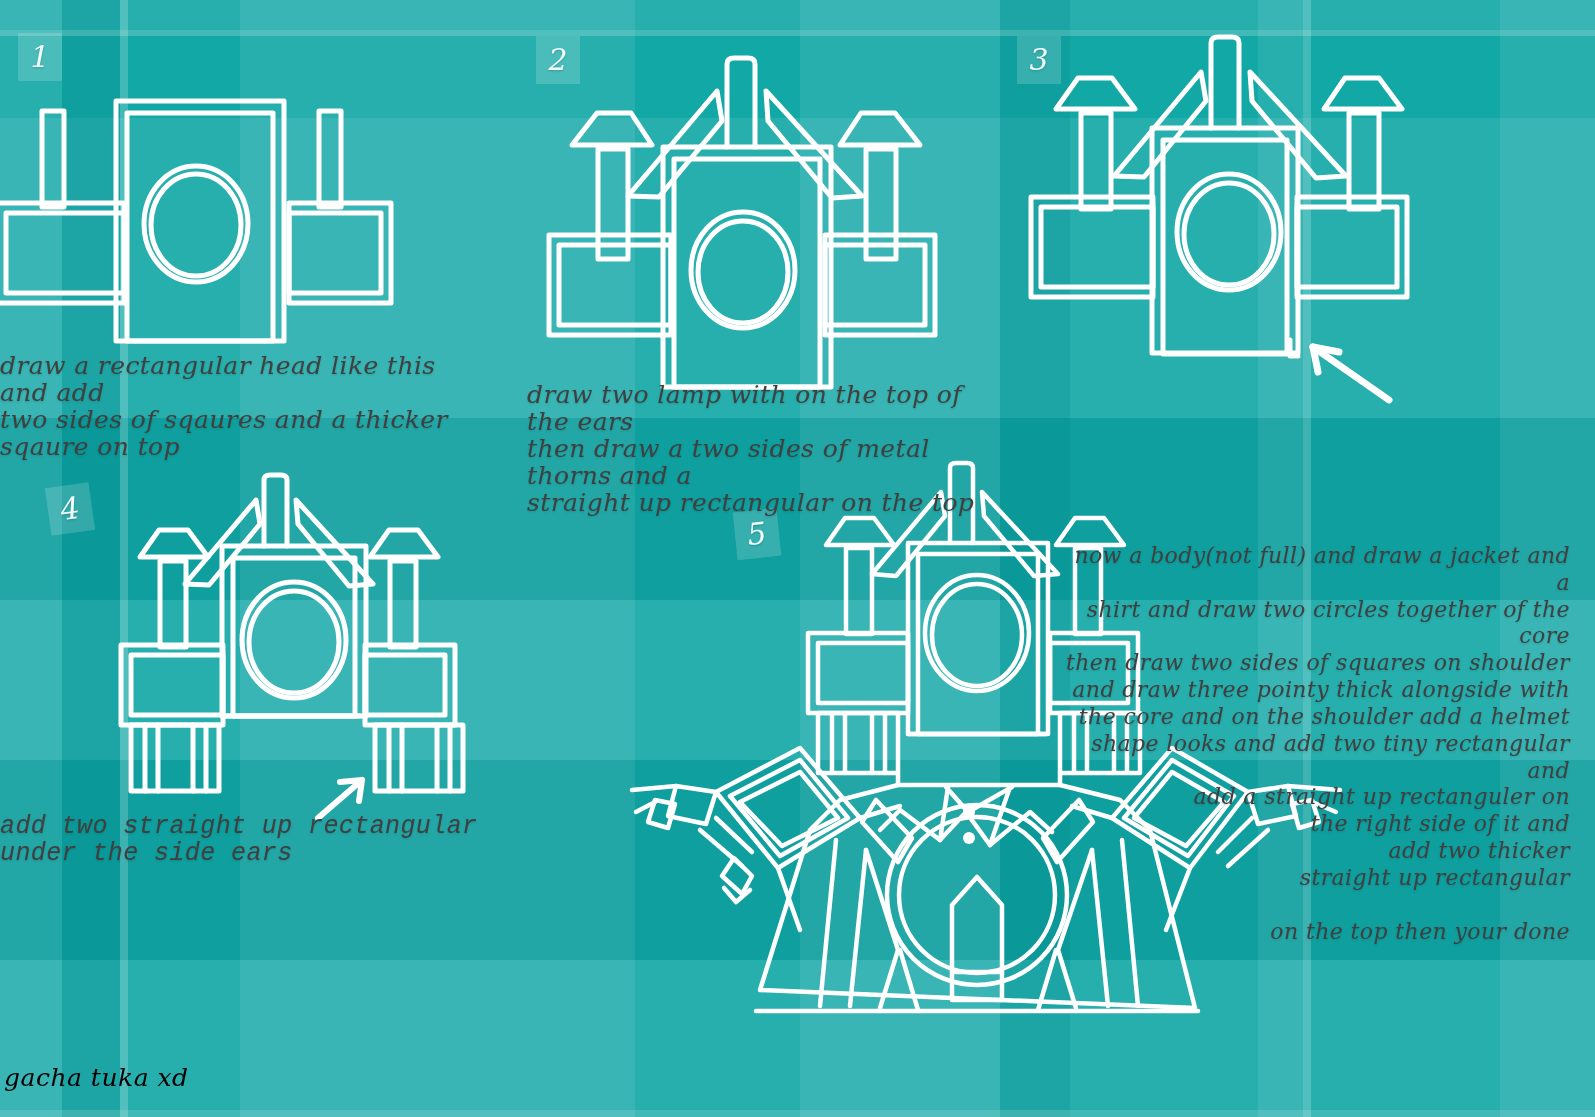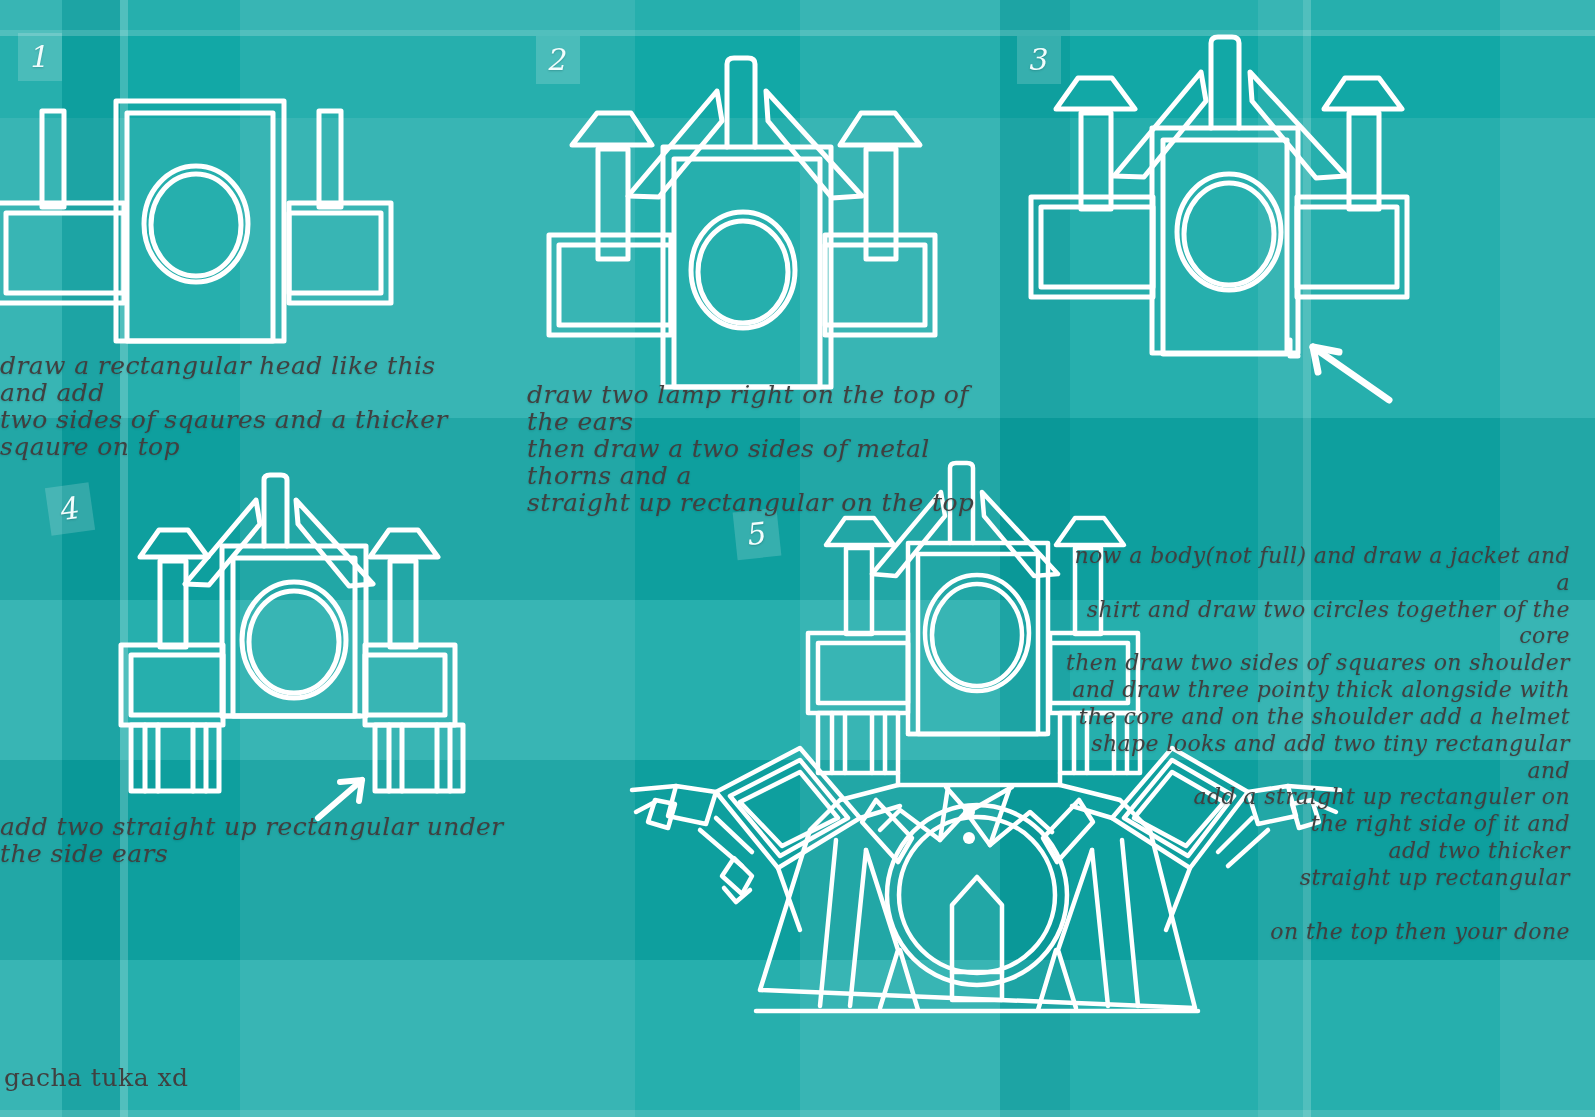--- a/index.html
+++ b/index.html
@@ -287,7 +287,7 @@
   <div class="cap" style="left:0px;top:352px;width:470px;">draw a rectangular head like this and add
 two sides of sqaures and a thicker sqaure on top</div>
 
-  <div class="cap" style="left:527px;top:381px;width:470px;">draw two lamp right on the top of the ears
+  <div class="cap" style="left:527px;top:381px;width:470px;">draw two lamp with on the top of the ears
 then draw a two sides of metal thorns and a
 straight up rectangular on the top</div>
 

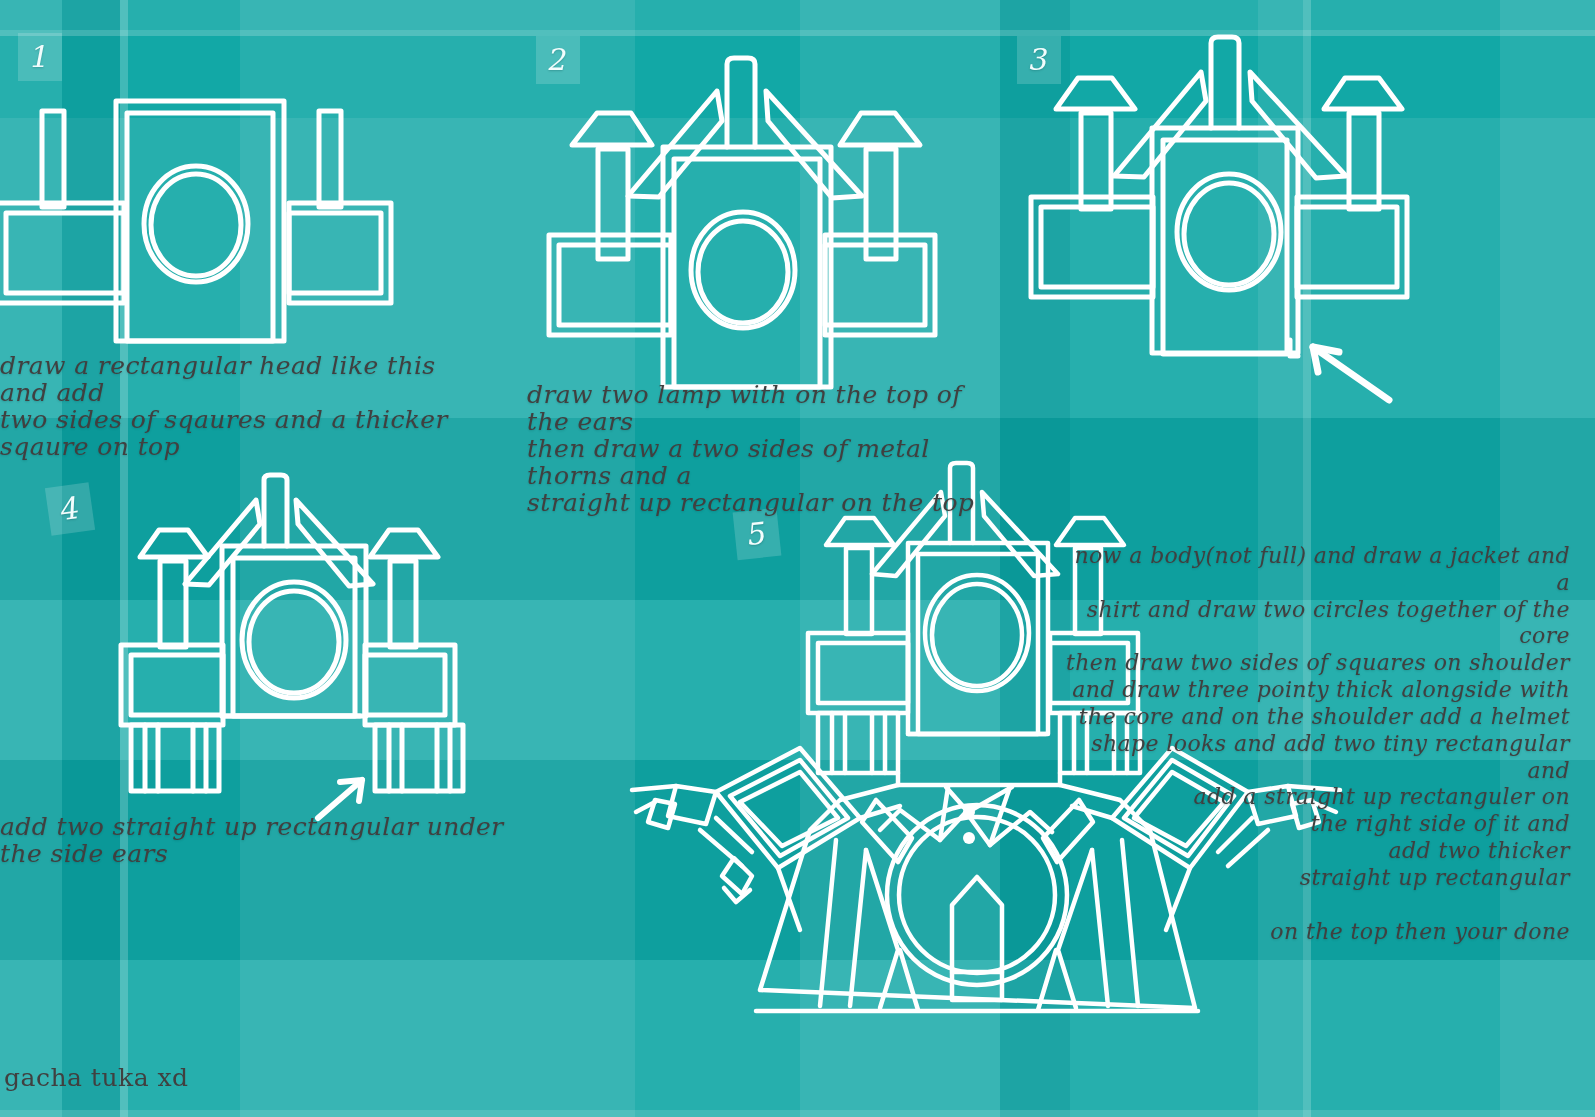--- a/index.html
+++ b/index.html
@@ -292,7 +292,7 @@
 straight up rectangular on the top</div>
 
 
-  <div class="cap" style="left:0px;top:813px;width:520px;">add two straight up rectangular under the side ears</div>
+  <div class="cap" style="left:0px;top:813px;width:520px;font-family:Liberation Mono, monospace;">add two straight up rectangular under the side ears</div>
 
   <div class="cap right big" style="left:1060px;top:543px;width:510px;">now a body(not full) and draw a jacket and a
 shirt and draw two circles together of the core

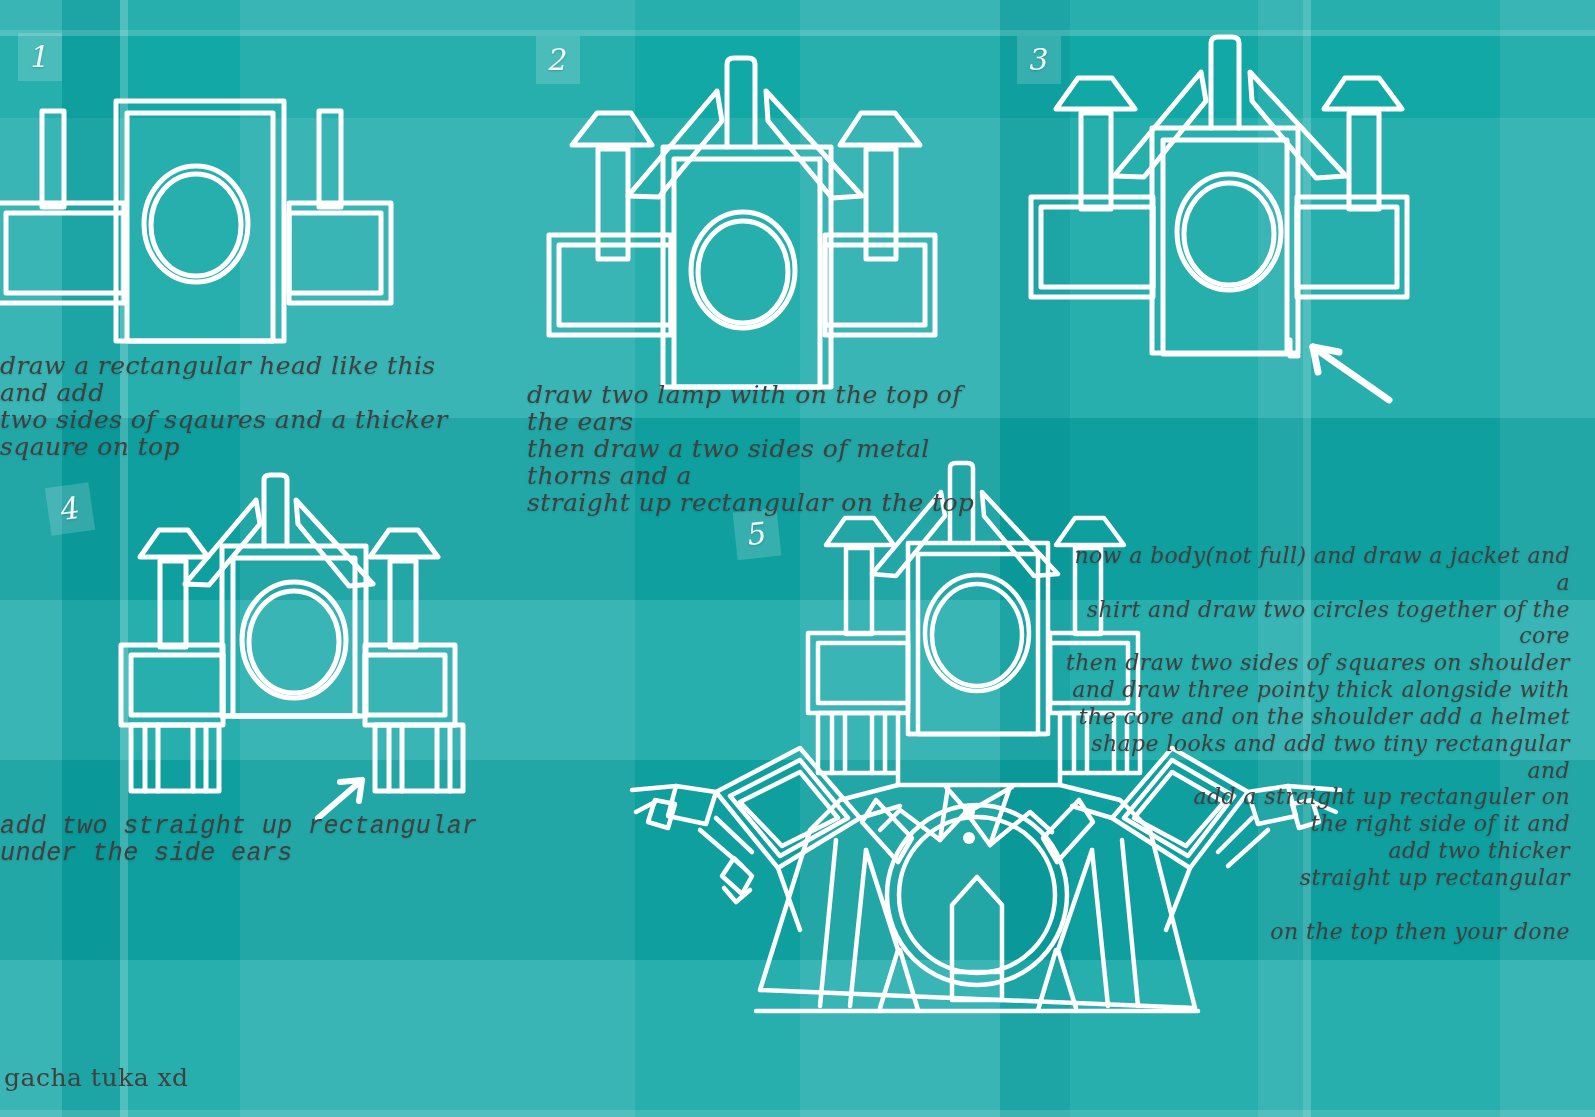--- a/index.html
+++ b/index.html
@@ -52,7 +52,7 @@
   .cap.big{font-size:22px;line-height:1.22;}
   .sig{
     position:absolute;left:4px;top:1063px;
-    color:#404040;font-family:"DejaVu Serif",serif;
+    color:#000000;font-family:"DejaVu Serif",serif;font-style:italic;
     font-size:25px;letter-spacing:.5px;
   }
 </style>

